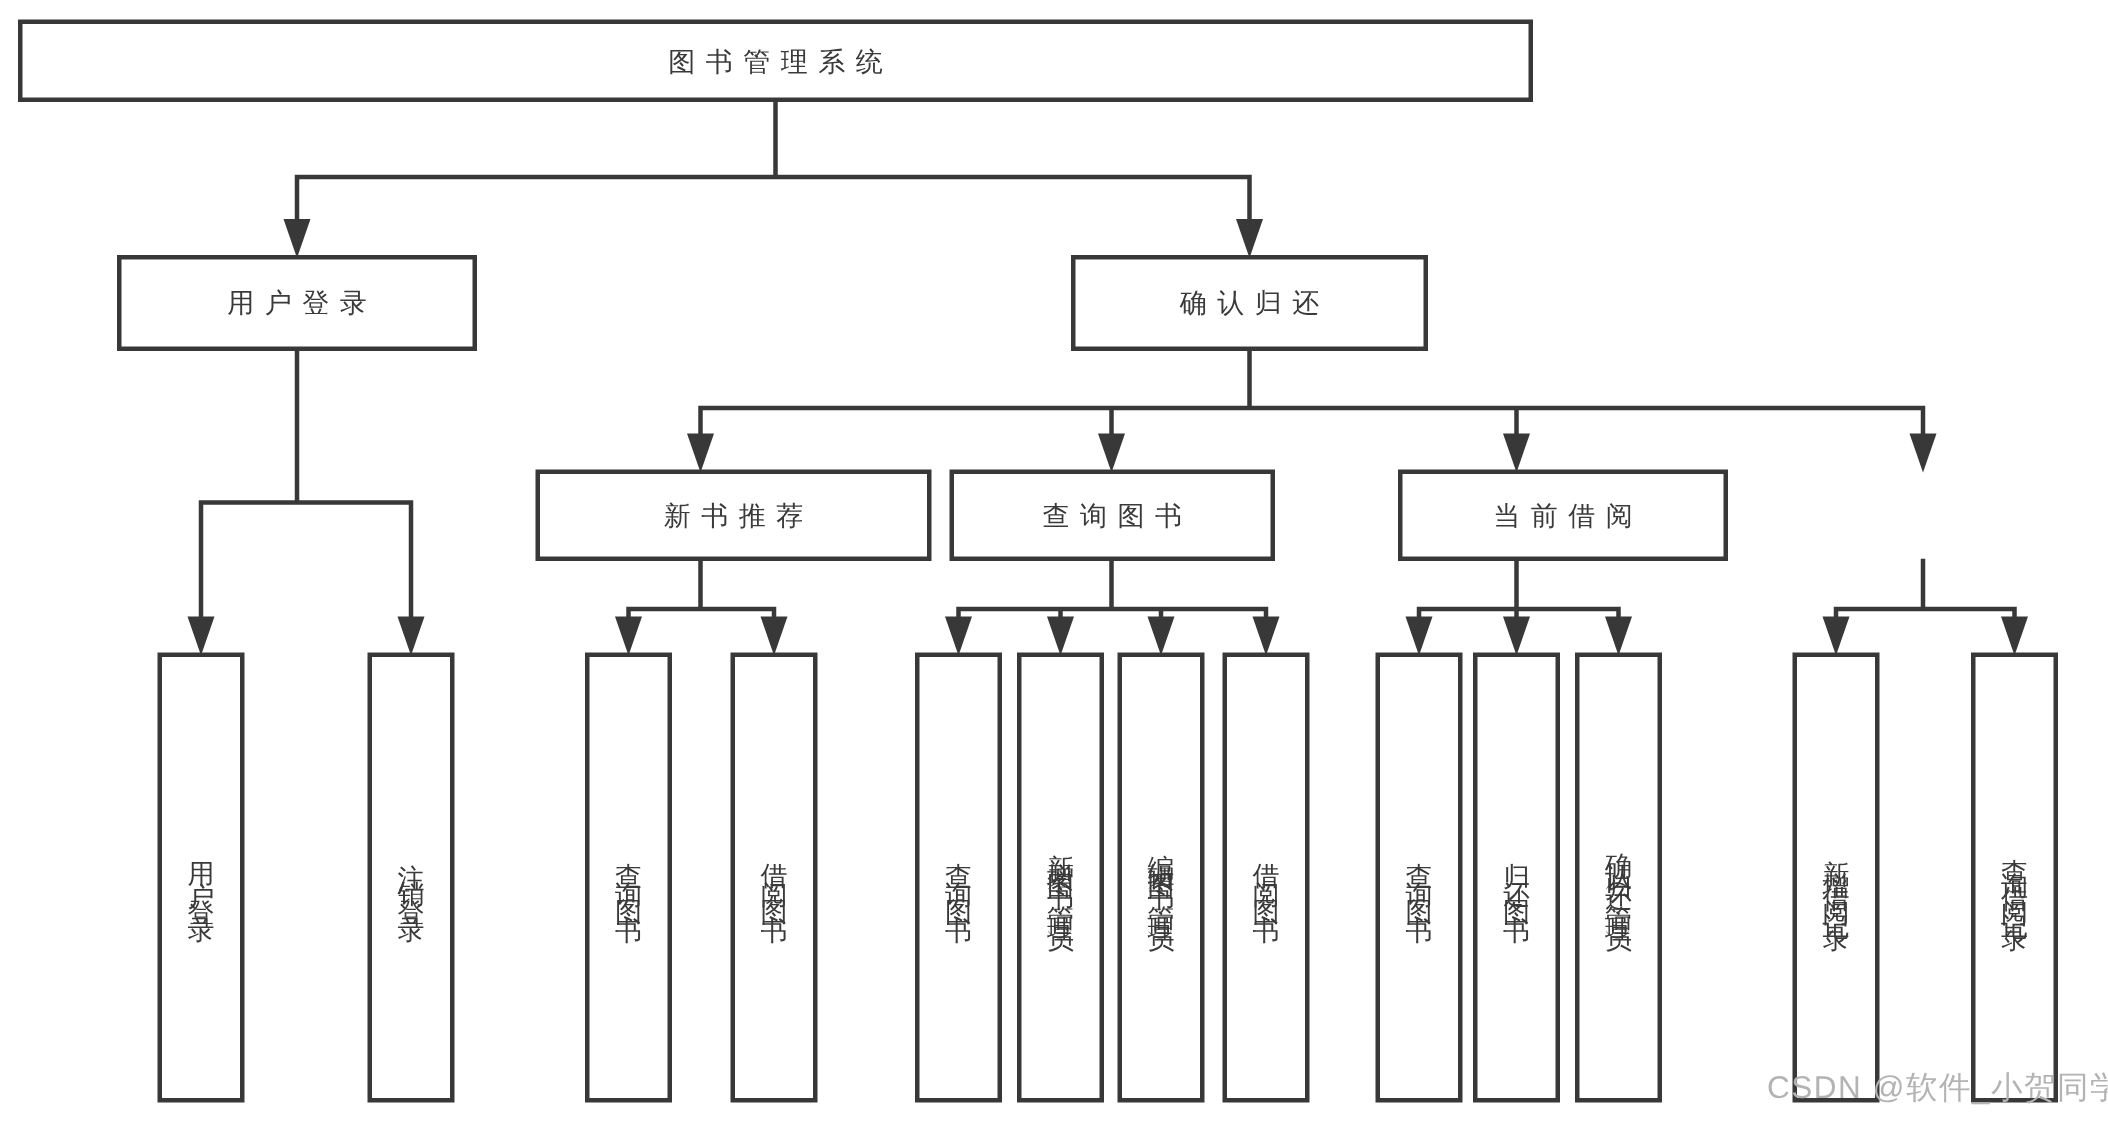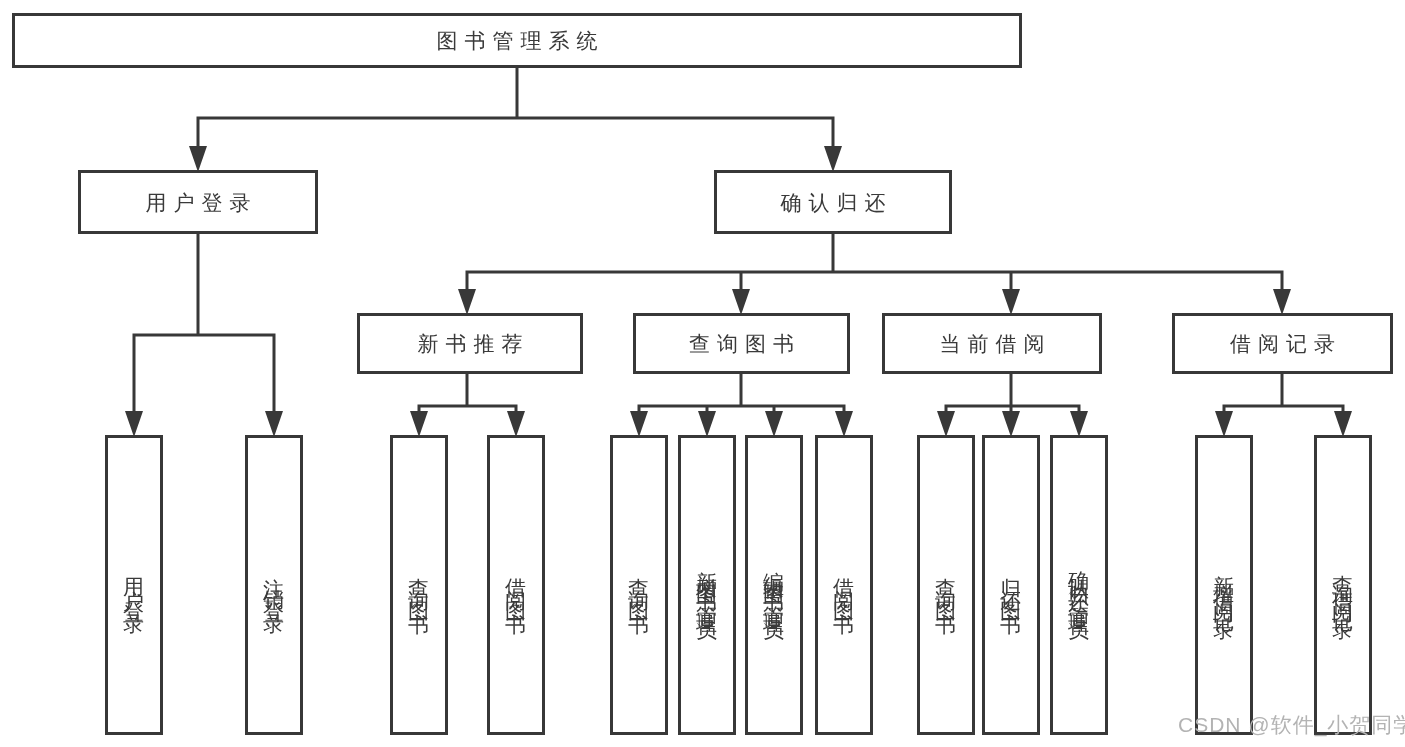--- a/index.html
+++ b/index.html
@@ -31,7 +31,7 @@
     z-index:1;
   }
   .lbl{
-    font-size:21px;
+    font-size:18px;
     color:var(--text);
     letter-spacing:7px;
     text-indent:7px;

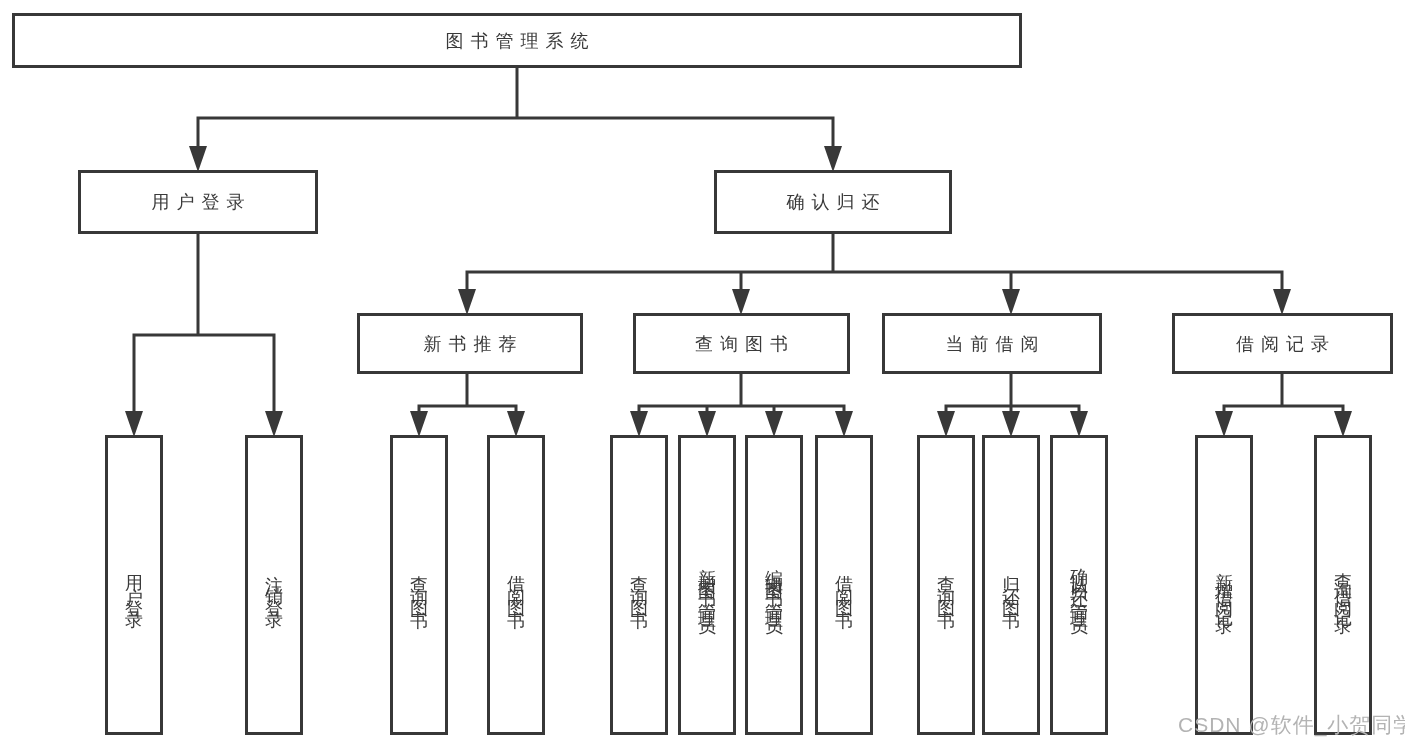--- a/index.html
+++ b/index.html
@@ -133,7 +133,7 @@
     <span class="lbl">确认归还</span>
   </div>
 
-  <div class="node h" style="left:357px;top:313px;width:226px;height:61px">
+  <div class="node h" style="left:357px;top:313px;width:264px;height:61px">
     <span class="lbl">新书推荐</span>
   </div>
   <div class="node h" style="left:633px;top:313px;width:217px;height:61px">

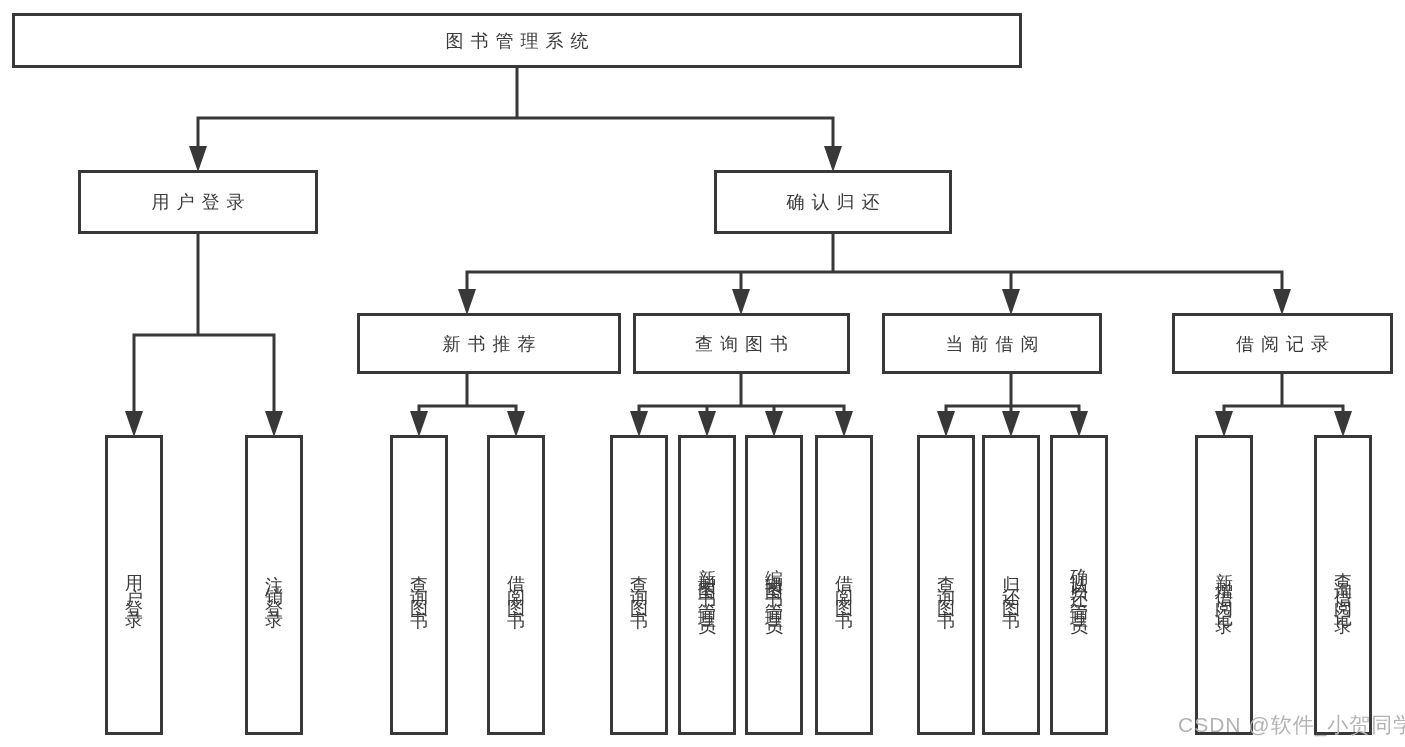--- a/index.html
+++ b/index.html
@@ -139,7 +139,7 @@
   <div class="node h" style="left:633px;top:313px;width:217px;height:61px">
     <span class="lbl">查询图书</span>
   </div>
-  <div class="node h" style="left:882px;top:313px;width:220px;height:61px">
+  <div class="node h" style="left:932px;top:313px;width:220px;height:61px">
     <span class="lbl">当前借阅</span>
   </div>
   <div class="node h" style="left:1172px;top:313px;width:221px;height:61px">

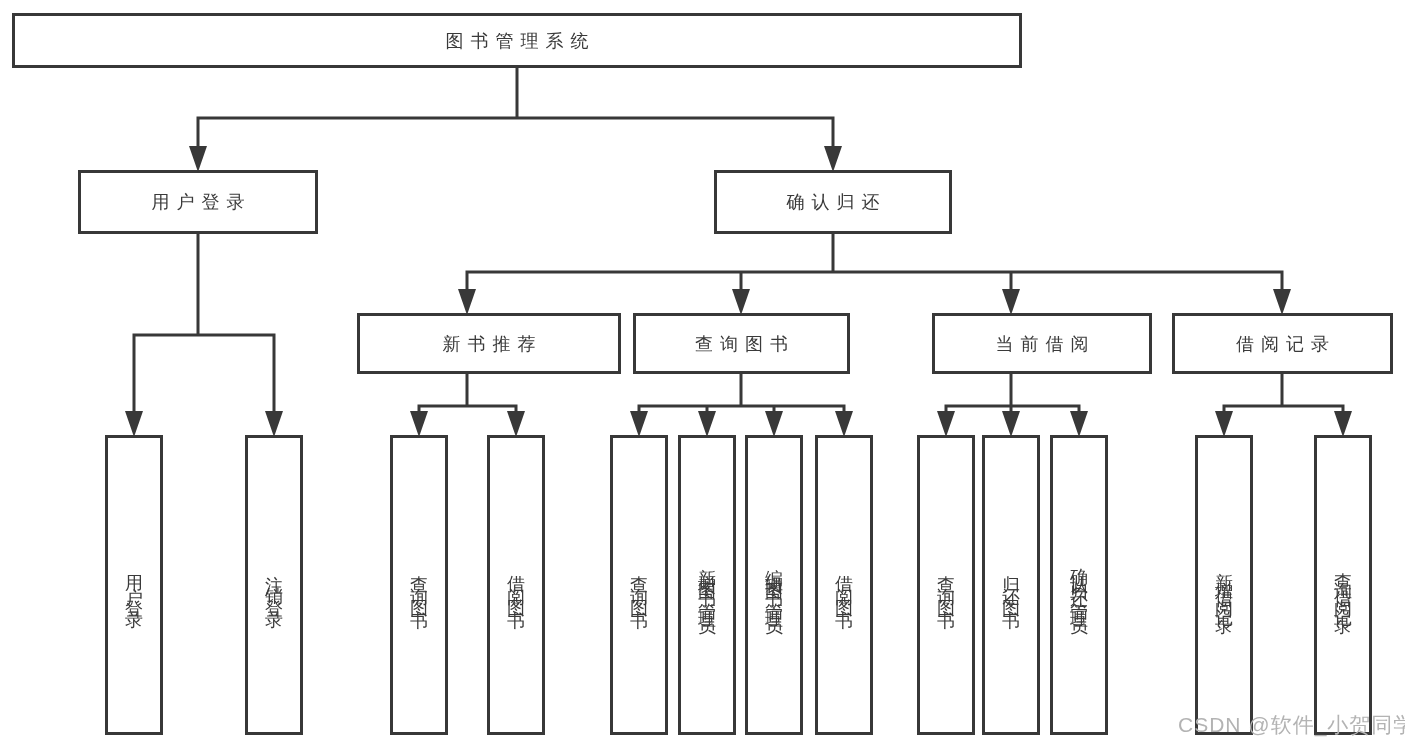--- a/index.html
+++ b/index.html
@@ -142,9 +142,6 @@
   <div class="node h" style="left:932px;top:313px;width:220px;height:61px">
     <span class="lbl">当前借阅</span>
   </div>
-  <div class="node h" style="left:1172px;top:313px;width:221px;height:61px">
-    <span class="lbl">借阅记录</span>
-  </div>
 
   <div class="node v" style="left:105px;top:435px;width:58px;height:300px">
     <span class="lbl ls12">用户登录</span>

